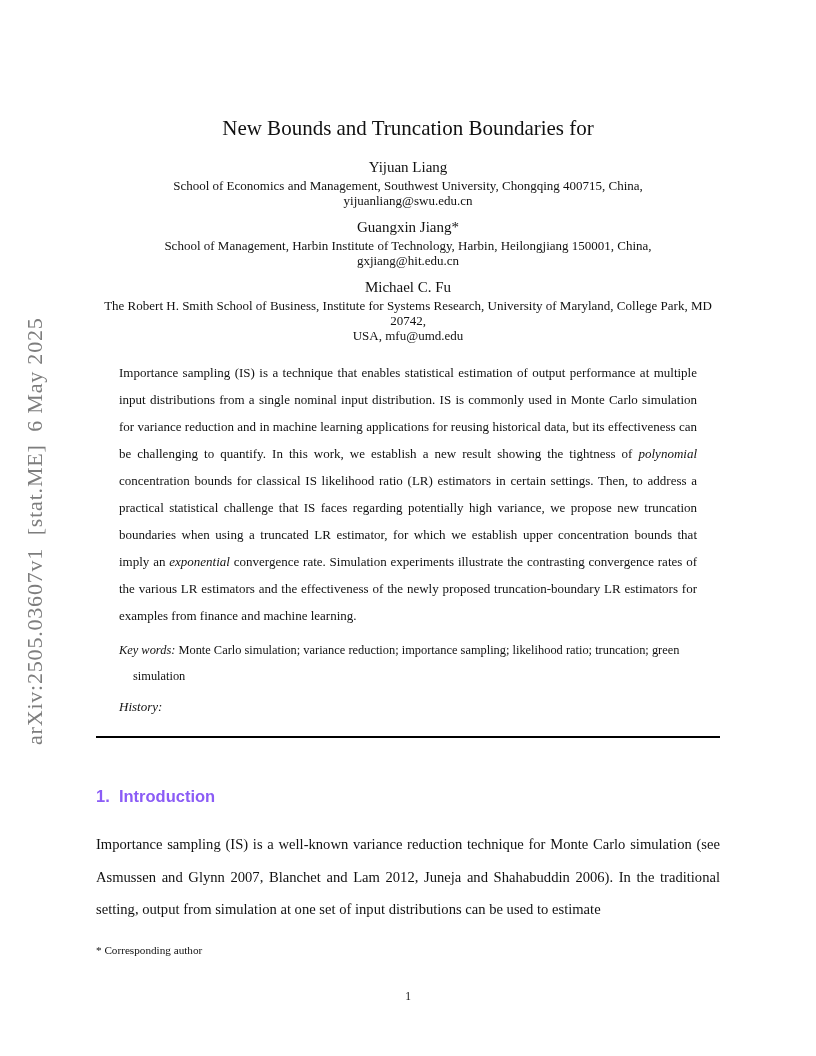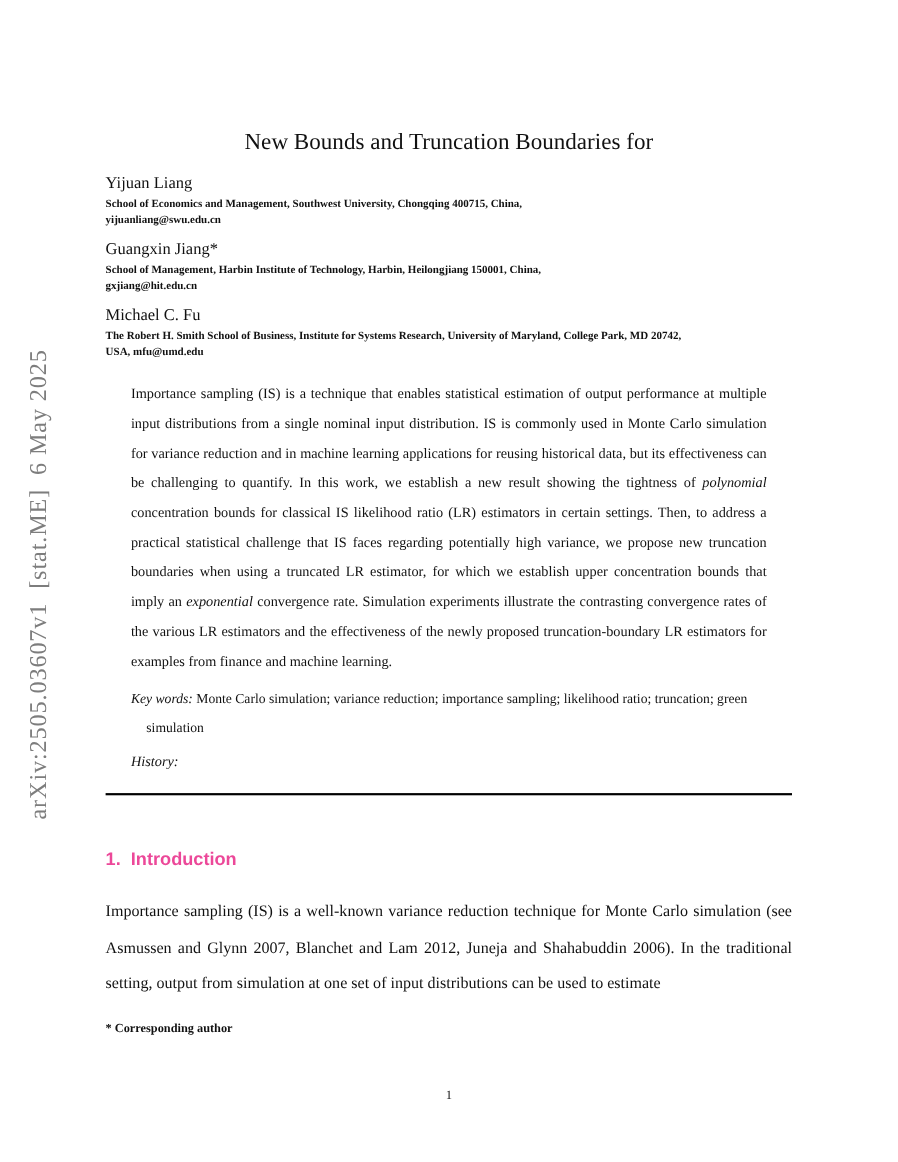--- a/index.html
+++ b/index.html
@@ -34,7 +34,7 @@
     line-height: 36px;
     margin-bottom: 12px;
   }
-  .authors { }
+  .authors { text-align: center; }
   .author-block { margin-bottom: 10px; }
   .author-name { font-size: 15px; line-height: 18px; margin-bottom: 2px; font-weight: 400; }
   .aff-line { font-size: 10px; line-height: 15px; font-weight: bold; }

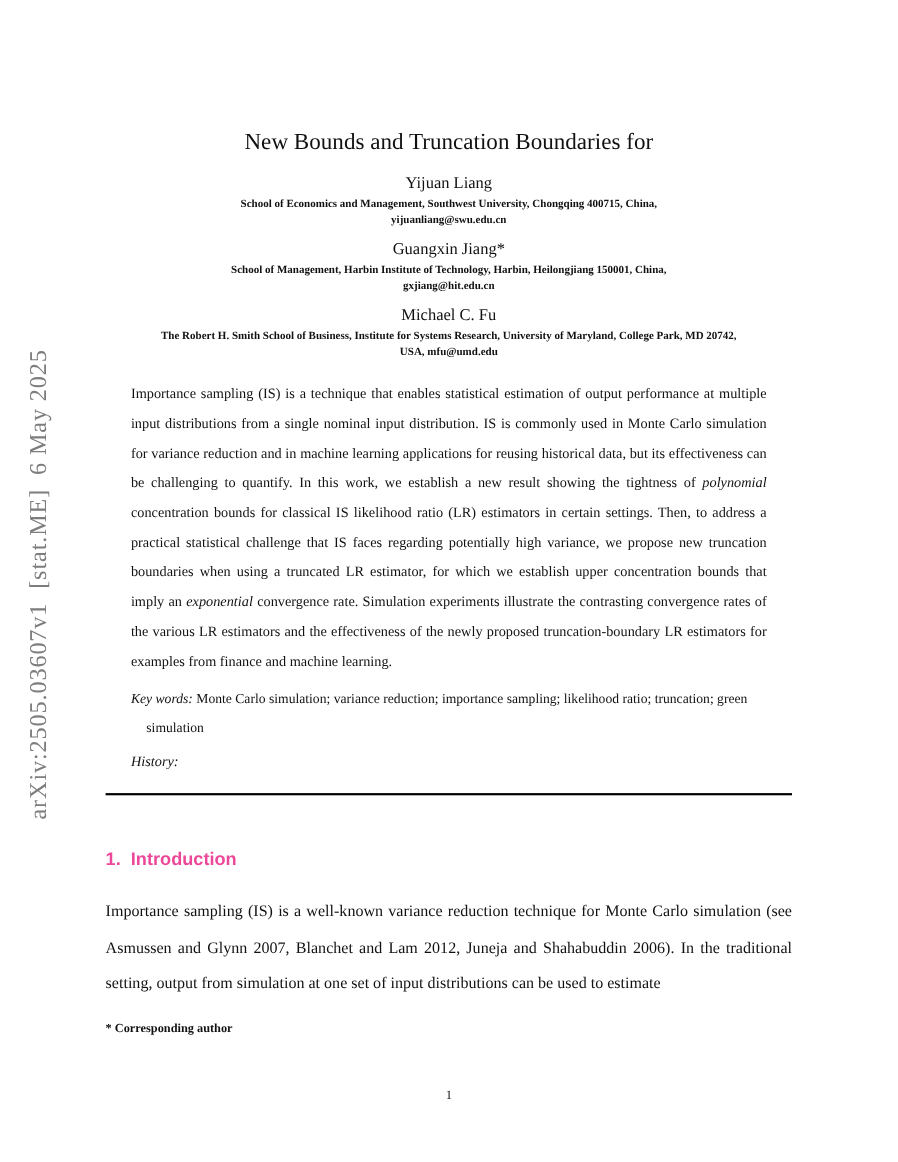--- a/index.html
+++ b/index.html
@@ -37,7 +37,7 @@
   .authors { text-align: center; }
   .author-block { margin-bottom: 10px; }
   .author-name { font-size: 15px; line-height: 18px; margin-bottom: 2px; font-weight: 400; }
-  .aff-line { font-size: 10px; line-height: 15px; font-weight: bold; }
+  .aff-line { font-size: 13px; line-height: 15px; }
   .abstract {
     width: 578px;
     margin: 16px auto 0 auto;

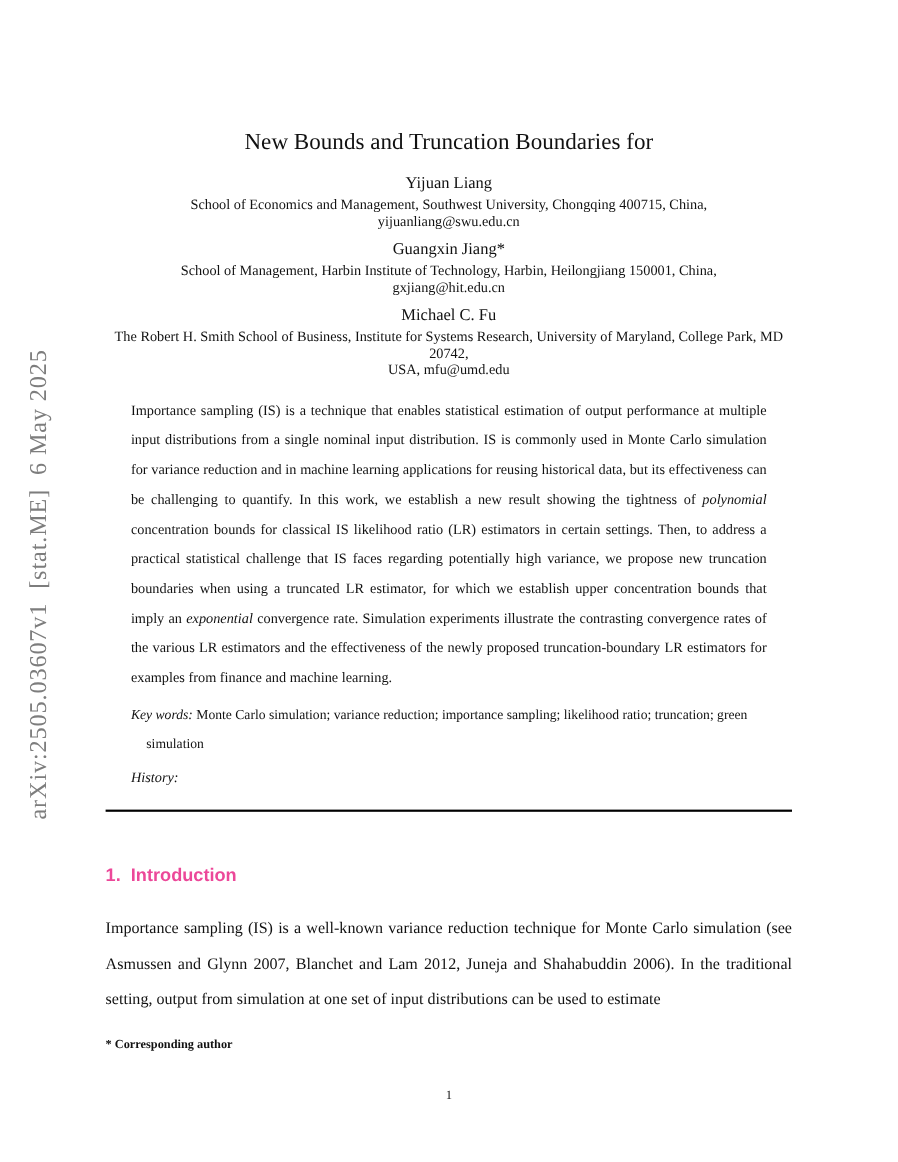--- a/index.html
+++ b/index.html
@@ -73,7 +73,7 @@
     font-size: 16.5px;
     line-height: 20px;
     margin: 48px 0 22px 0;
-    color: #ec4899;
+    color: #8b5cf6;
   }
   .body-par {
     font-size: 14.6px;

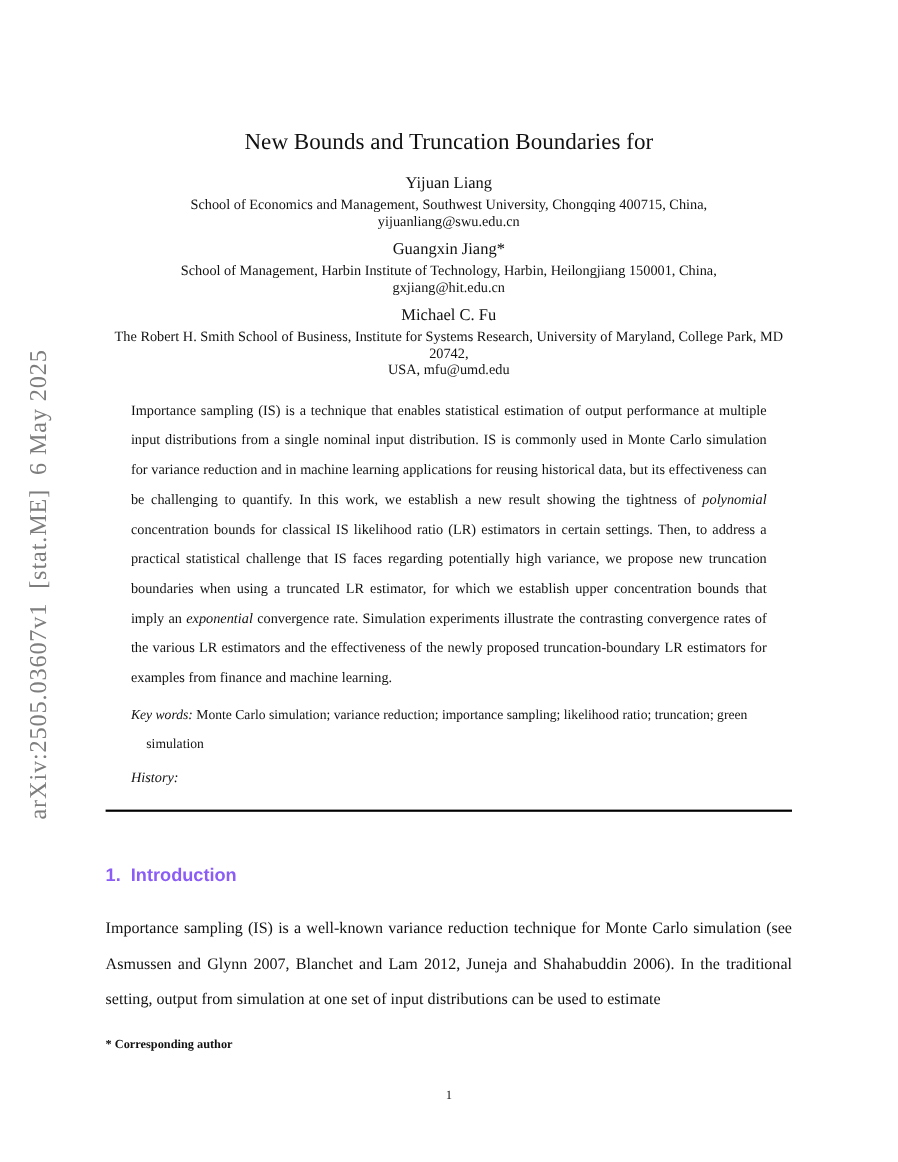--- a/index.html
+++ b/index.html
@@ -83,7 +83,6 @@
   .footnote {
     font-size: 11.2px;
     margin-top: 18px;
-    font-weight: bold;
   }
   .pagenum {
     position: absolute;

